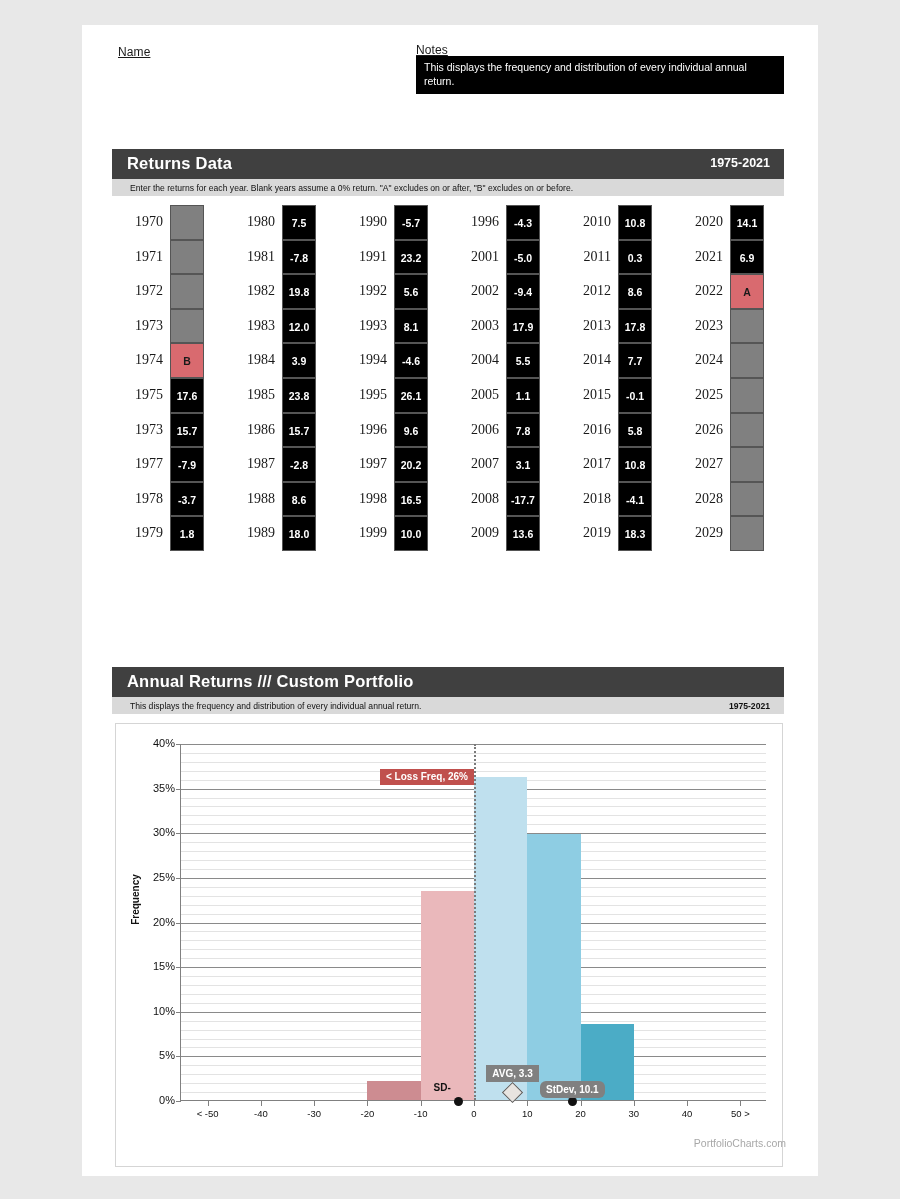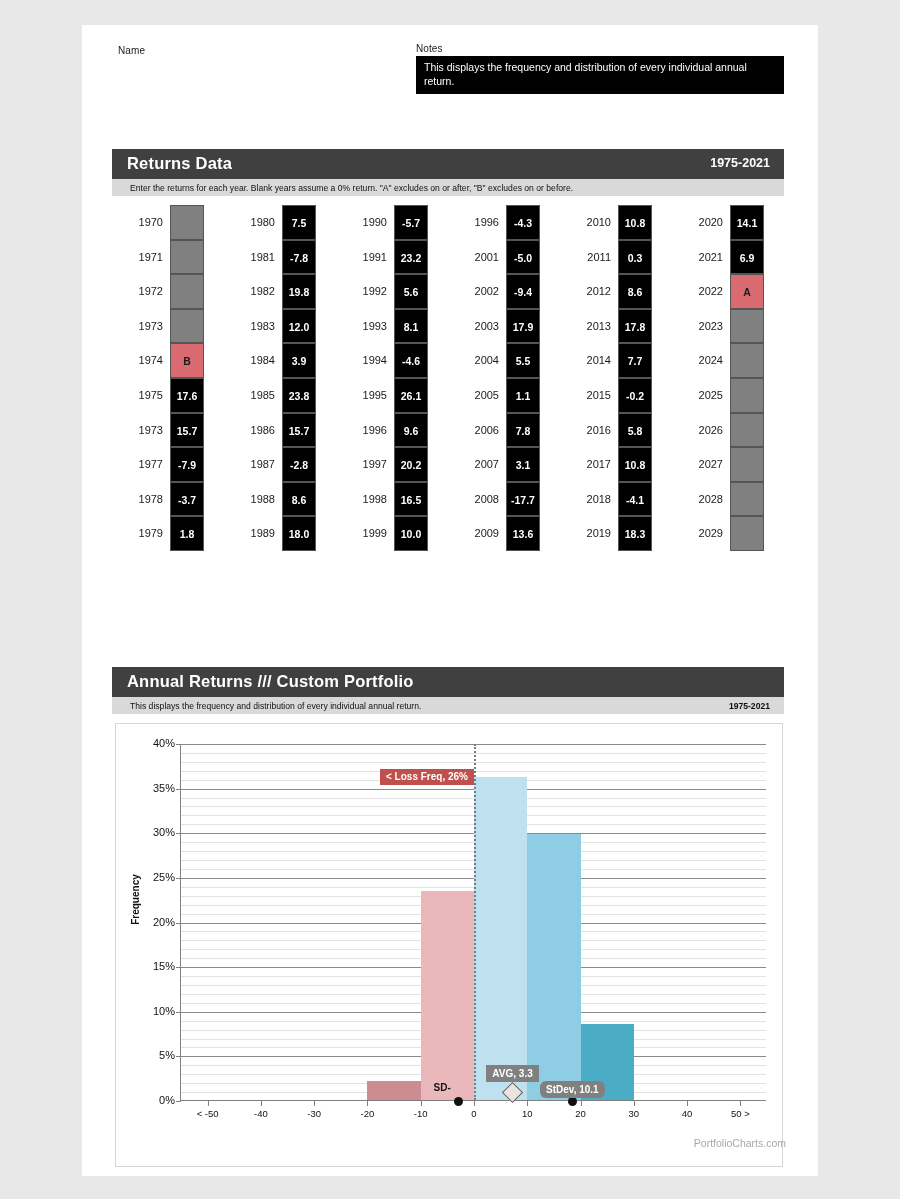--- a/index.html
+++ b/index.html
@@ -20,9 +20,10 @@
   
   .field-label {
     position: absolute;
-    font-size: 10px;
+    font-size: 12px;
     color: #1a1a1a;
     letter-spacing: .1px;
+    text-decoration: underline;
   }
   .blackbox {
     position: absolute;

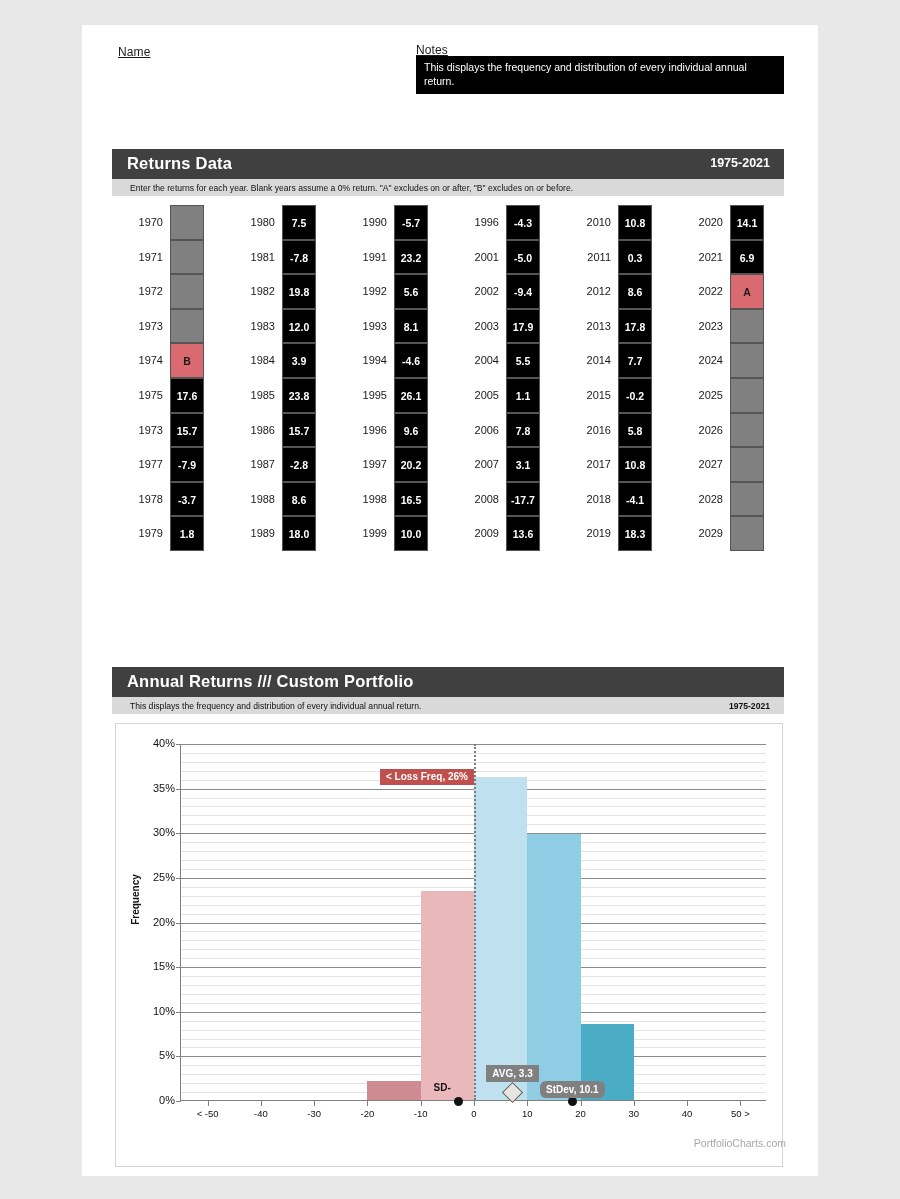--- a/index.html
+++ b/index.html
@@ -97,8 +97,9 @@
     width: 45px; height: 34.6px;
     line-height: 34.6px;
     text-align: right;
-    font-size: 11px;
+    font-size: 14px;
     color: #1a1a1a;
+    font-family: Liberation Serif, serif;
   }
   .ret-cell {
     position: absolute;

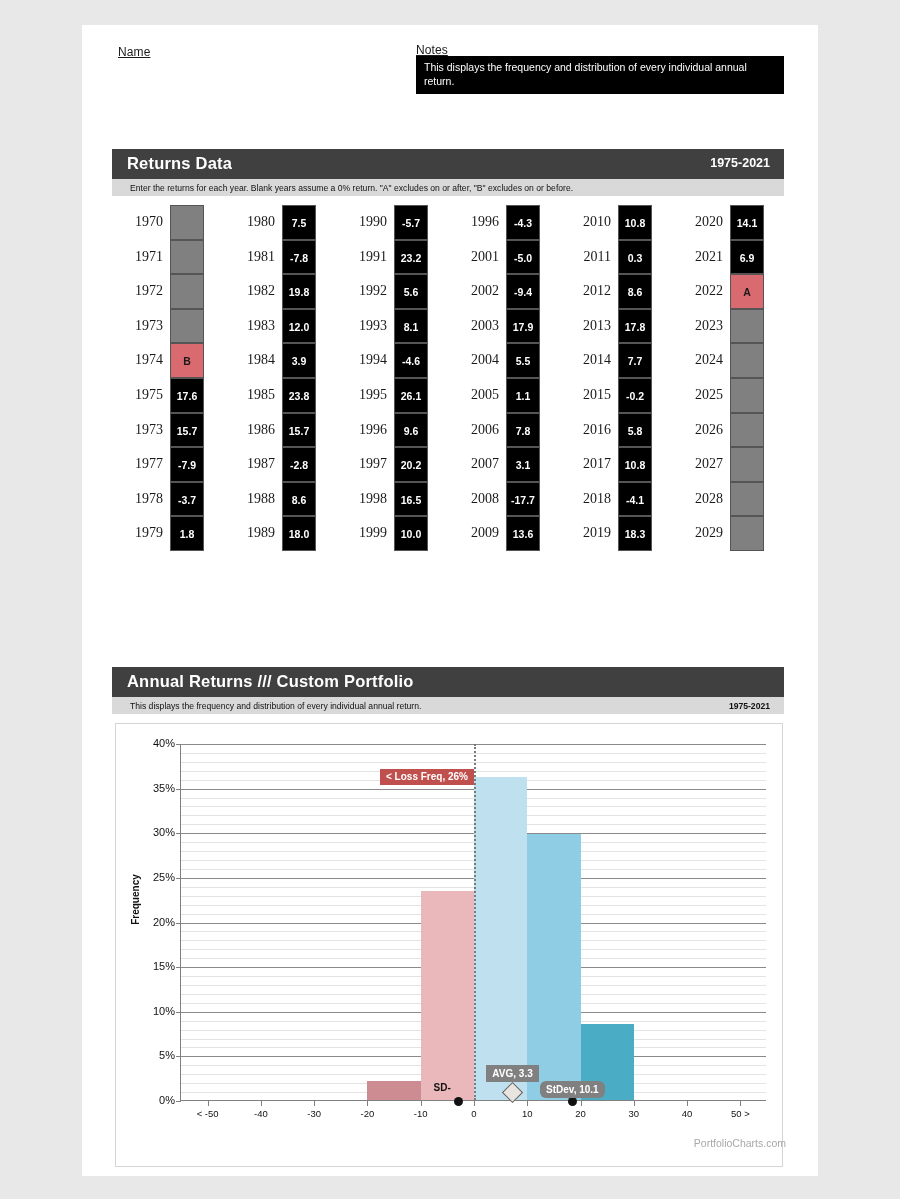--- a/index.html
+++ b/index.html
@@ -428,7 +428,7 @@
         </div>
         <div class="ret-row">
           <div class="ret-year">2015</div>
-          <div class="ret-cell">-0.2</div>
+          <div class="ret-cell">-0.1</div>
         </div>
         <div class="ret-row">
           <div class="ret-year">2016</div>

